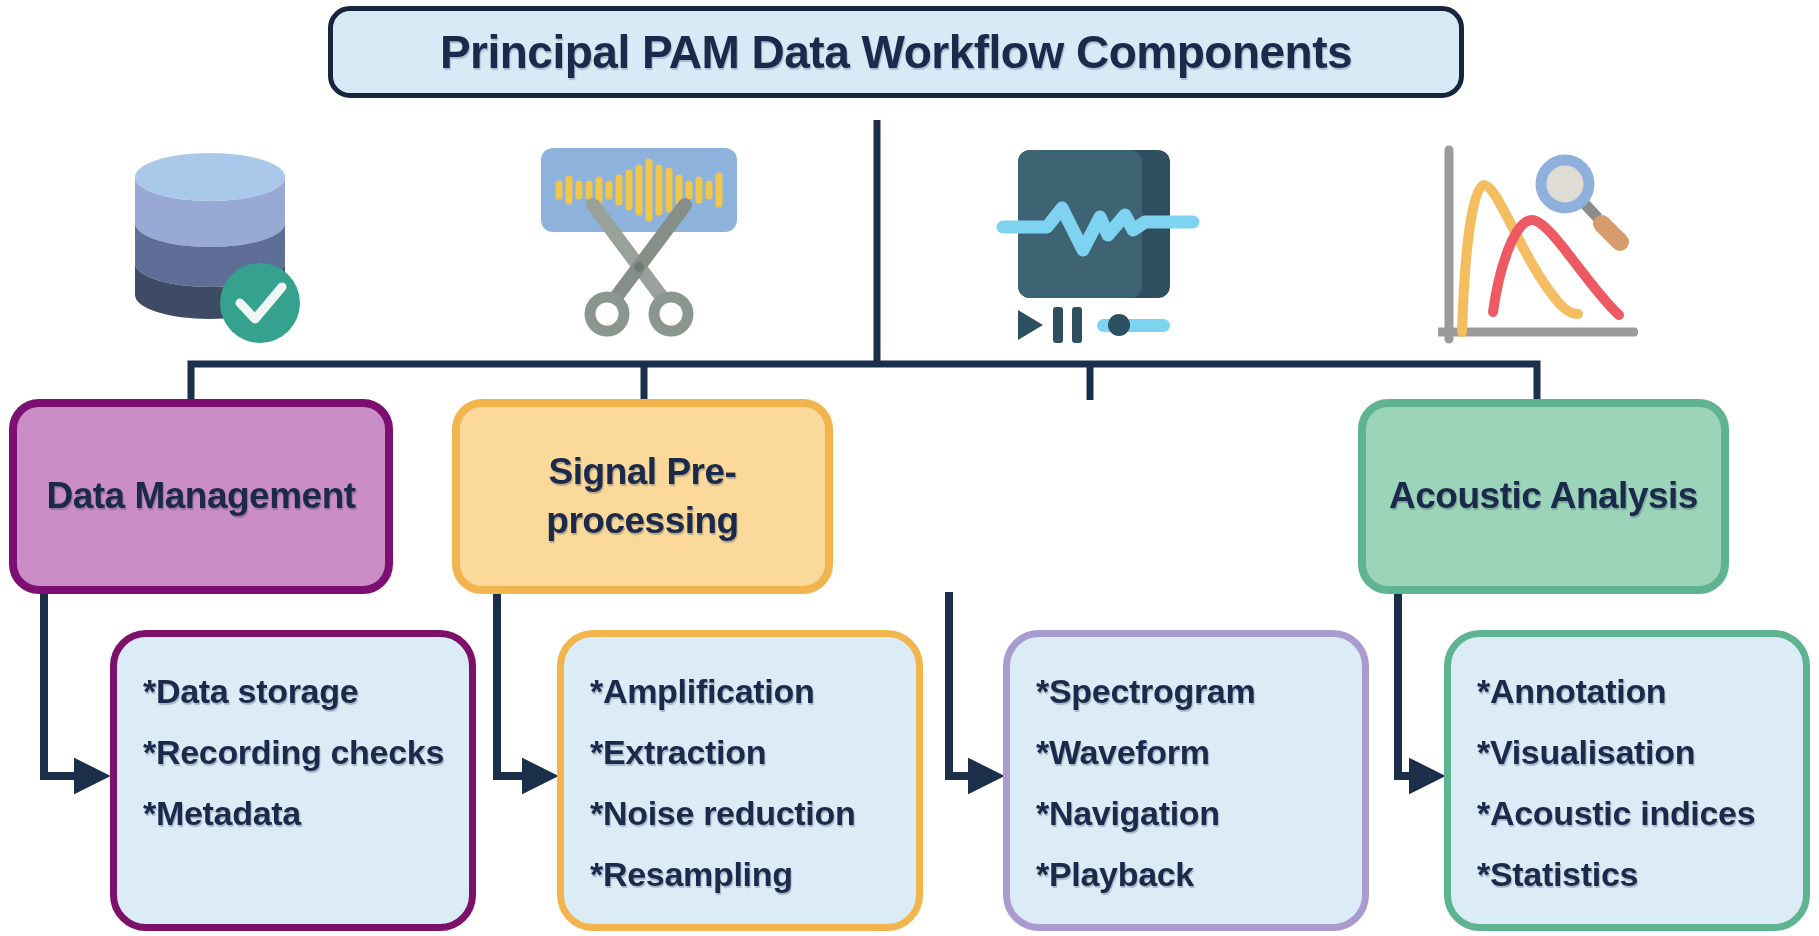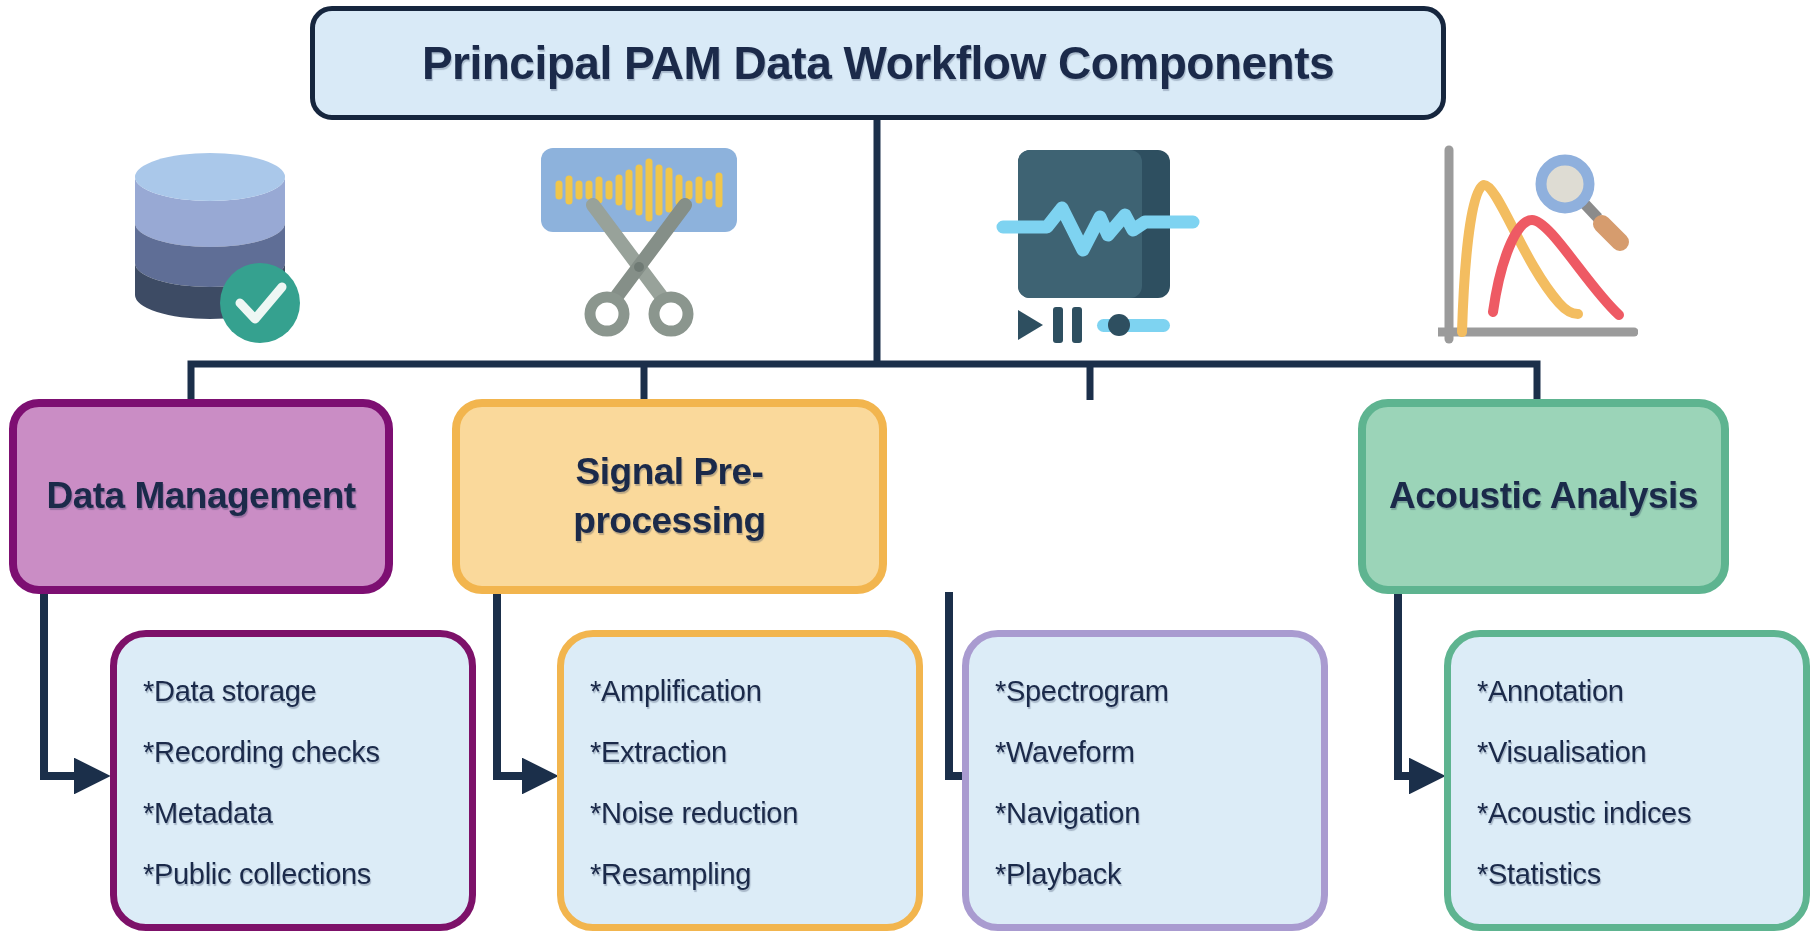--- a/index.html
+++ b/index.html
@@ -11,7 +11,7 @@
   }
   .connectors{position:absolute;left:0;top:0;width:1819px;height:936px;}
   .title-box{
-    position:absolute;left:310px;top:6px;width:1136px;height:114px;
+    position:absolute;left:328px;top:6px;width:1136px;height:92px;
     background:var(--title-fill,#d9eaf7);
     border:5px solid var(--title-border,#16263e);
     border-radius:22px;box-sizing:border-box;

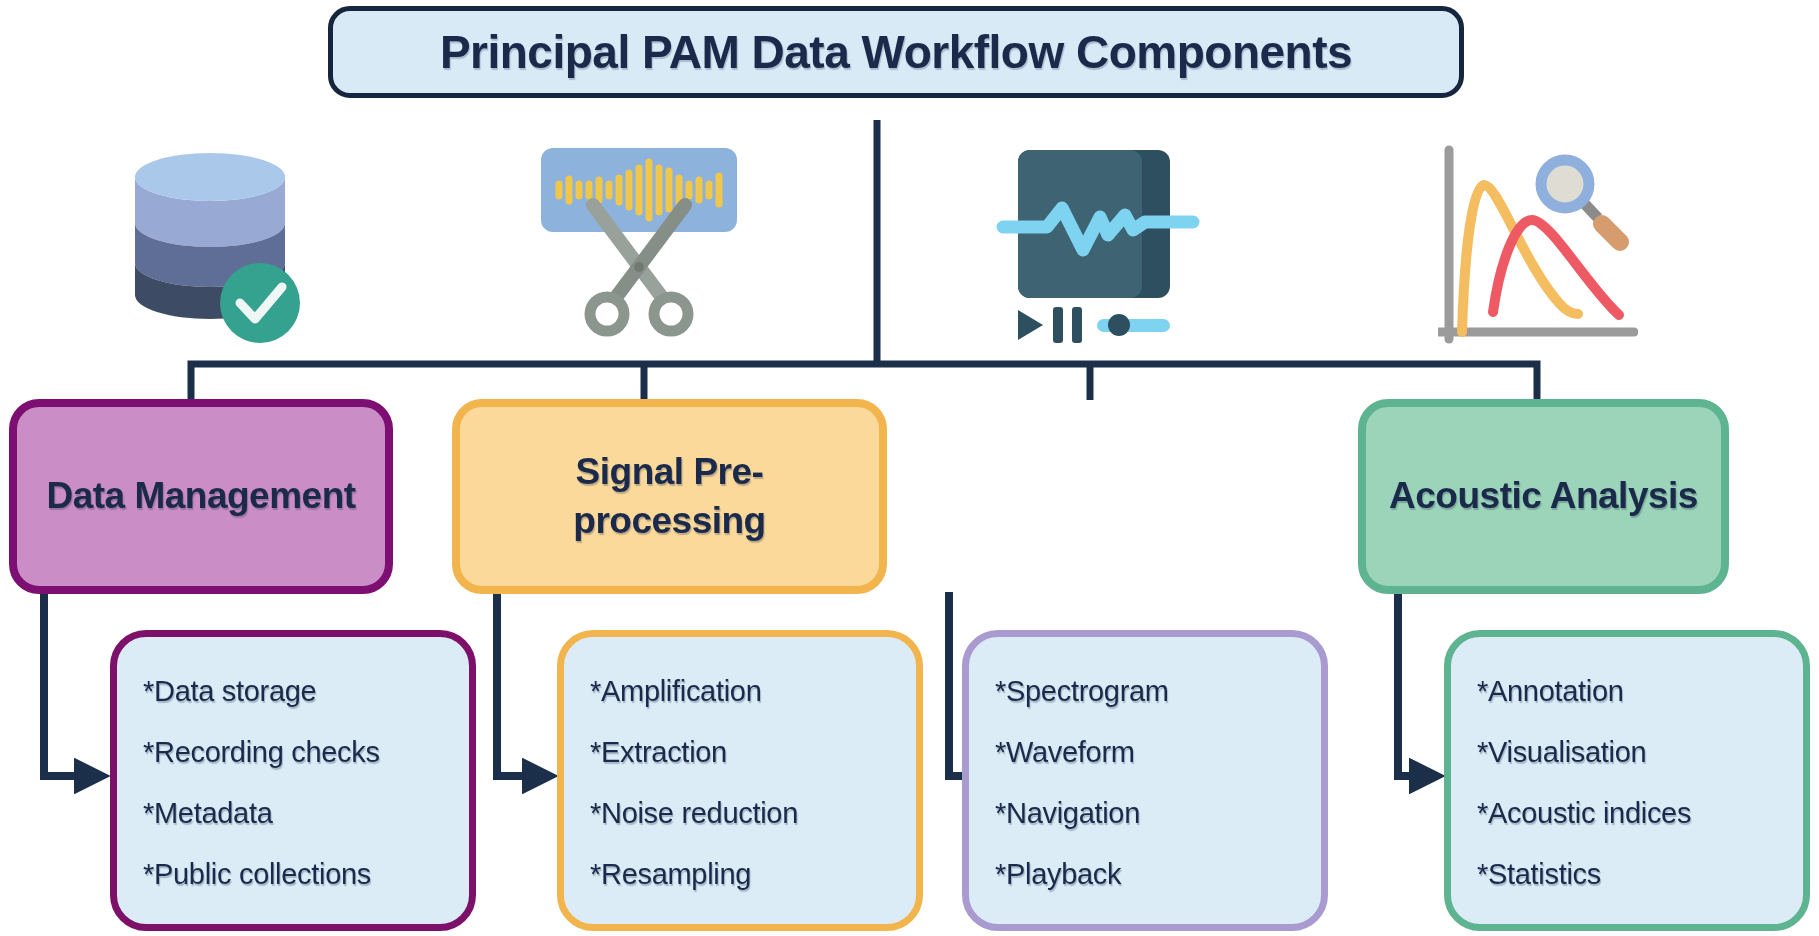--- a/index.html
+++ b/index.html
@@ -158,7 +158,7 @@
   <div class="branch-box" style="left: 9px; width: 384px; --box-fill: #ca8dc5; --box-border: #7d0f72; --detail-fill: #dcecf7; --detail-border: #7d1169;">
     <span class="branch-label">Data Management</span>
   </div>
-  <div class="branch-box" style="left: 452px; width: 435px; --box-fill: #fad99b; --box-border: #f2b54e; --detail-fill: #dcecf7; --detail-border: #f2b54e;">
+  <div class="branch-box" style="left: 452px; width: 381px; --box-fill: #fad99b; --box-border: #f2b54e; --detail-fill: #dcecf7; --detail-border: #f2b54e;">
     <span class="branch-label">Signal Pre-
 processing</span>
   </div>

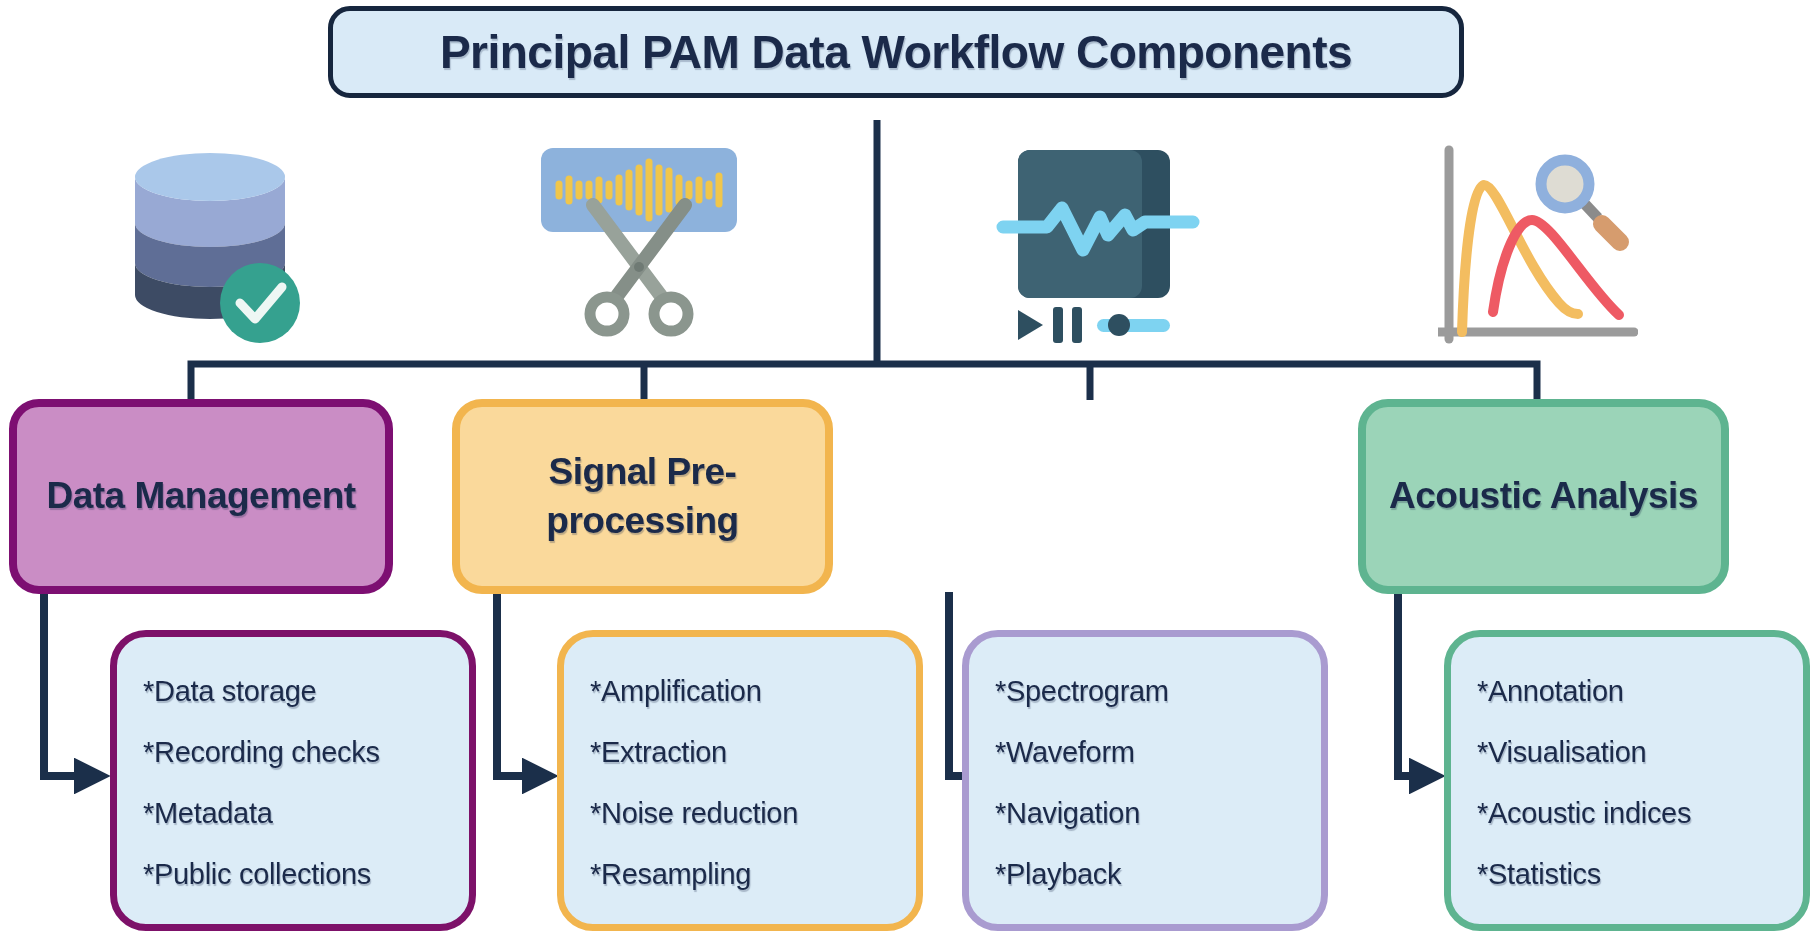--- a/index.html
+++ b/index.html
@@ -45,7 +45,7 @@
     padding:36px 14px 0 26px;
   }
   .detail-item{
-    font-size:29px;font-weight:400;letter-spacing:-0.3px;
+    font-size:34px;font-weight:700;letter-spacing:-0.3px;
     line-height:36px;margin-bottom:25px;
     color:var(--text-color,#1b2a4a);
     text-shadow:1px 2px 1px rgba(27,42,74,0.28);

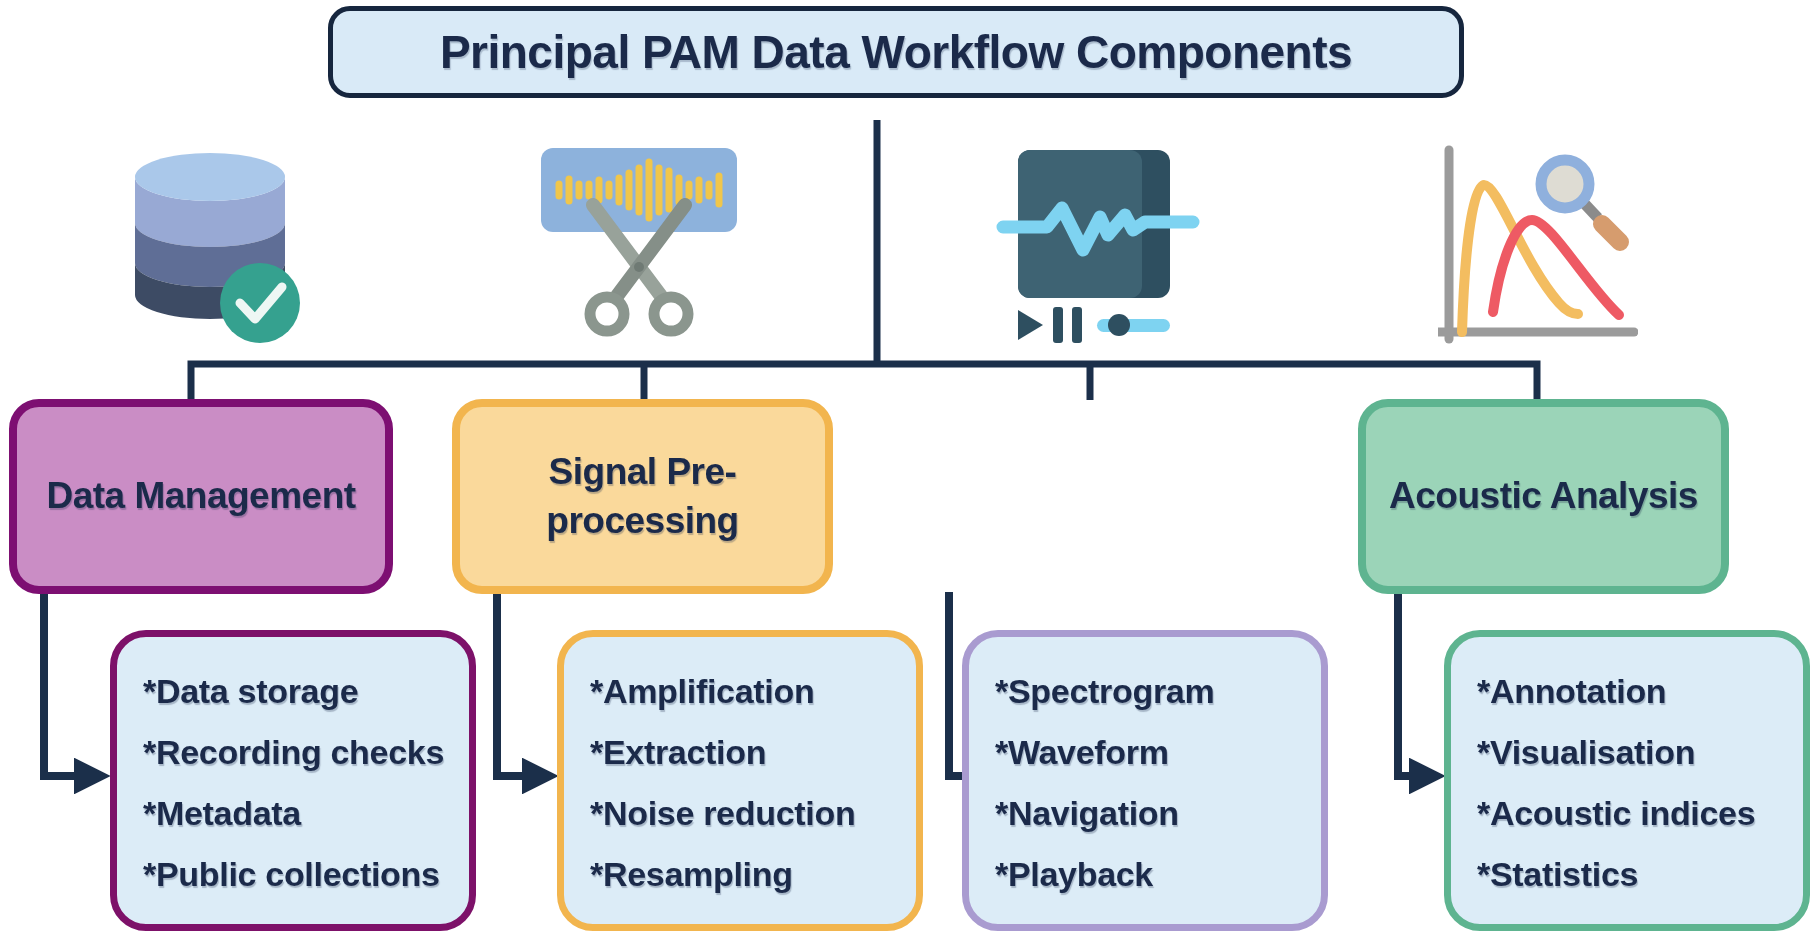--- a/index.html
+++ b/index.html
@@ -178,7 +178,7 @@
     <div class="detail-item">*Noise reduction</div>
     <div class="detail-item">*Resampling</div>
   </div>
-  <div class="detail-box" style="left: 962px; --box-fill: #c1b5dc; --box-border: #a092c8; --detail-fill: #dcecf7; --detail-border: #a99bd0;">
+  <div class="detail-box" style="left: 1003px; --box-fill: #c1b5dc; --box-border: #a092c8; --detail-fill: #dcecf7; --detail-border: #a99bd0;">
     <div class="detail-item">*Spectrogram</div>
     <div class="detail-item">*Waveform</div>
     <div class="detail-item">*Navigation</div>

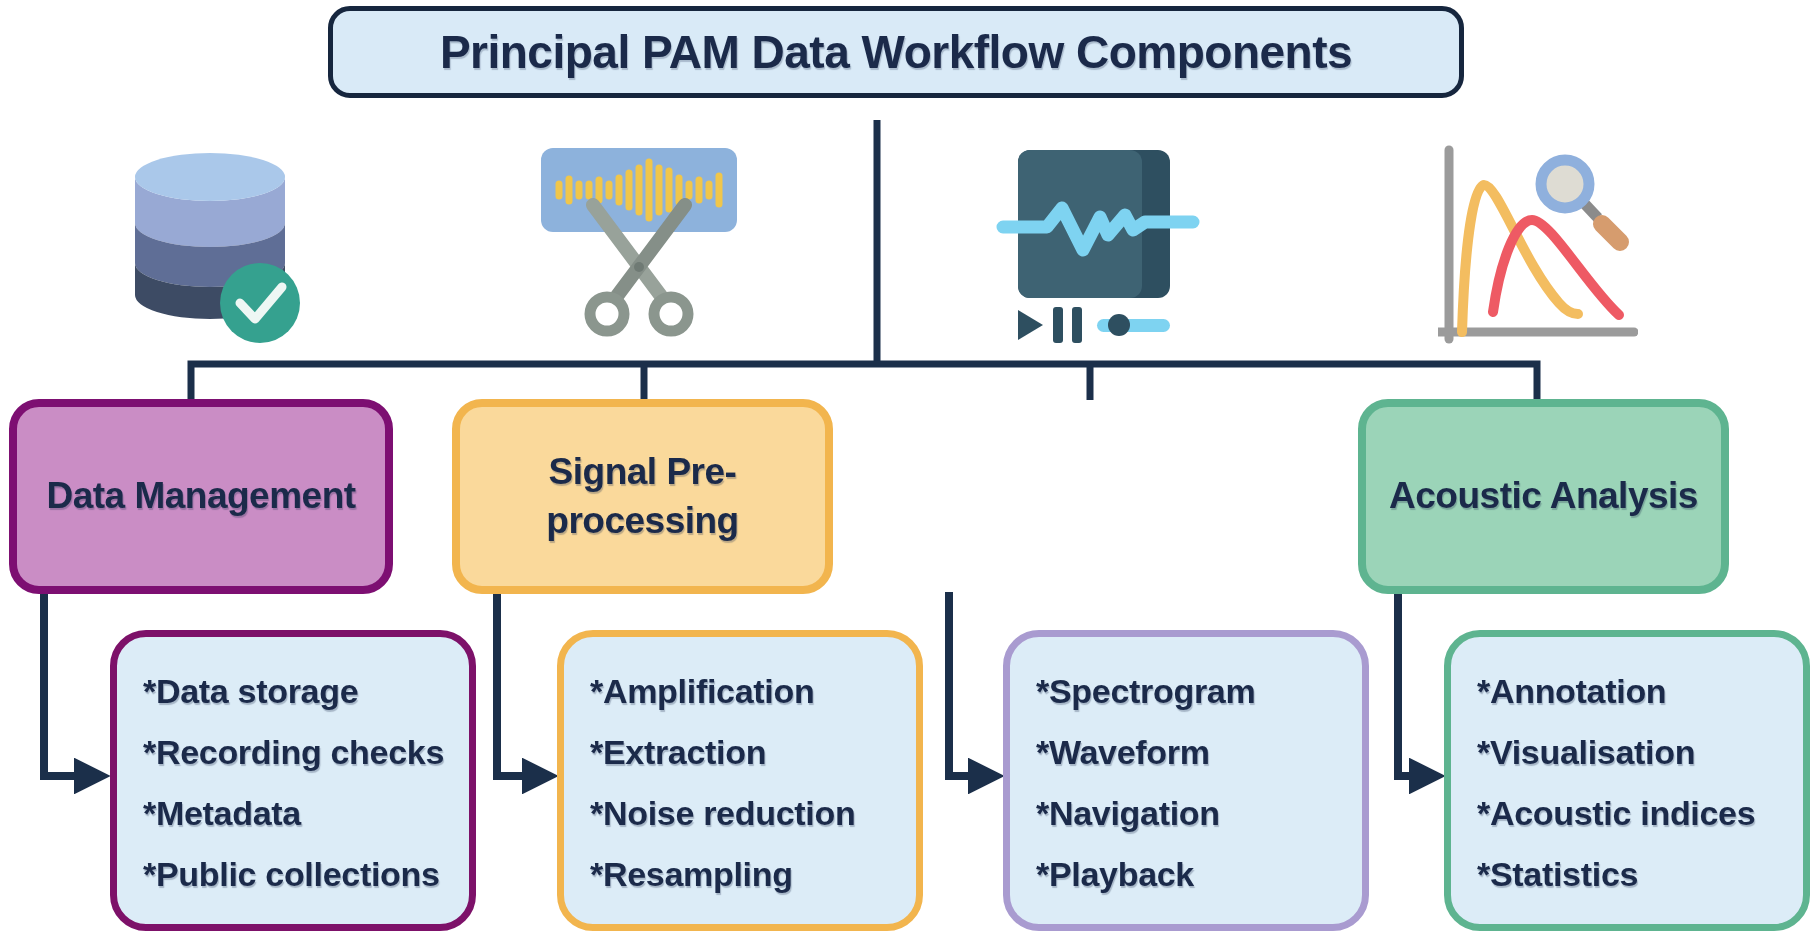--- a/index.html
+++ b/index.html
@@ -170,7 +170,6 @@
     <div class="detail-item">*Data storage</div>
     <div class="detail-item">*Recording checks</div>
     <div class="detail-item">*Metadata</div>
-    <div class="detail-item">*Public collections</div>
   </div>
   <div class="detail-box" style="left: 557px; --box-fill: #fad99b; --box-border: #f2b54e; --detail-fill: #dcecf7; --detail-border: #f2b54e;">
     <div class="detail-item">*Amplification</div>

